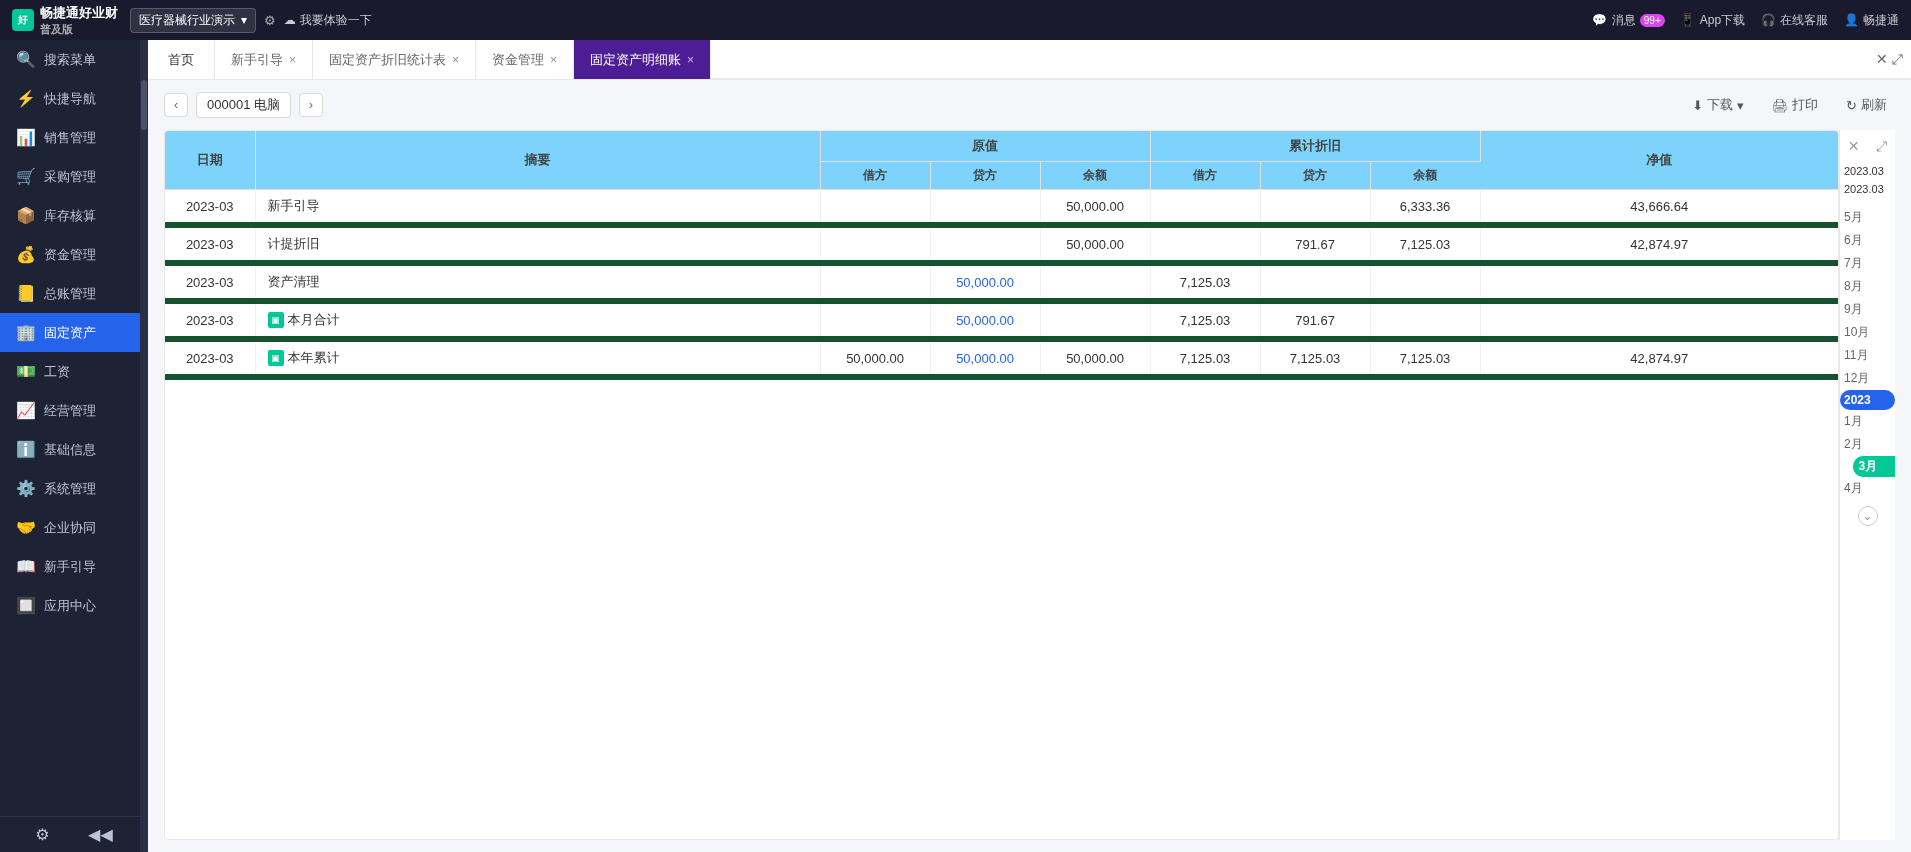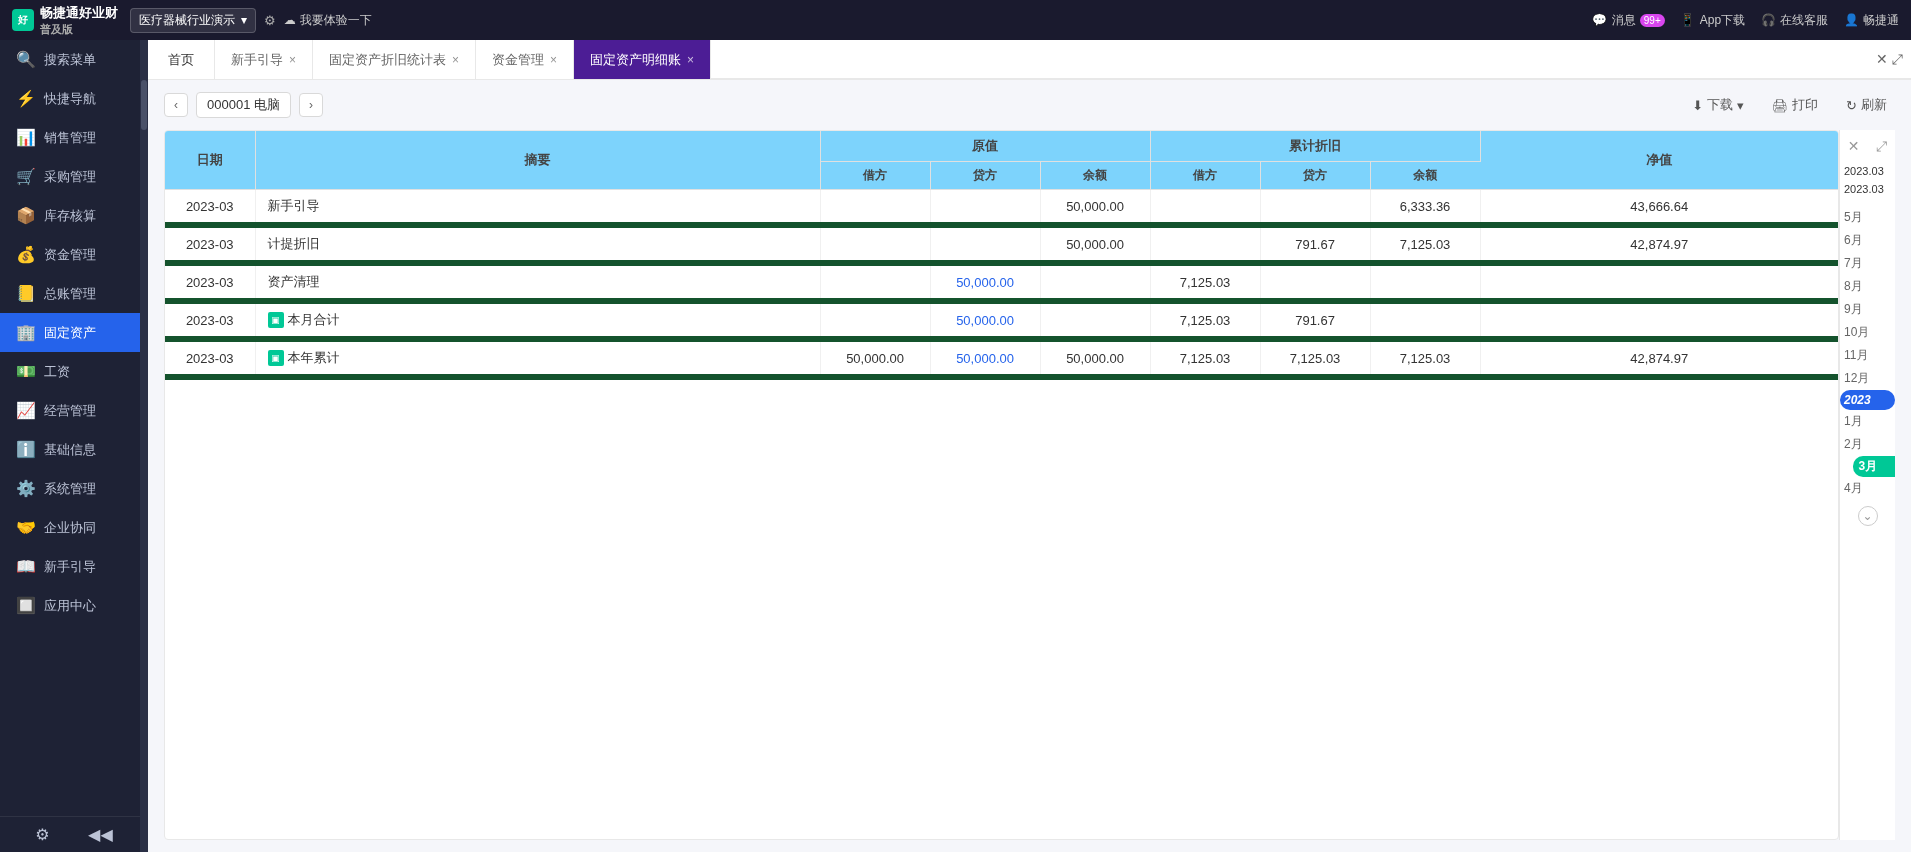--- a/index.html
+++ b/index.html
@@ -73,7 +73,7 @@
     .right-panel-top { display: flex; gap: 4px; margin-bottom: 4px; }
     .rp-icon { width: 24px; height: 24px; display: flex; align-items: center; justify-content: center; cursor: pointer; color: #999; font-size: 14px; }
     .timeline-item { font-size: 12px; color: #666; padding: 3px 4px; cursor: pointer; width: 100%; }
-    .timeline-item.year { font-weight: bold; color: #333; font-size: 12px; background: #f5f5f5; font-style: italic; }
+    .timeline-item.year { font-weight: bold; color: #333; font-size: 12px; background: #f5f5f5; }
     .timeline-item.active-month { background: #00c896; color: #fff; border-radius: 10px; padding: 2px 6px; font-weight: bold; margin-left: 25px; }
     .timeline-item.active-year { background: #2563eb; color: #fff; border-radius: 10px; font-weight: bold; }
 

